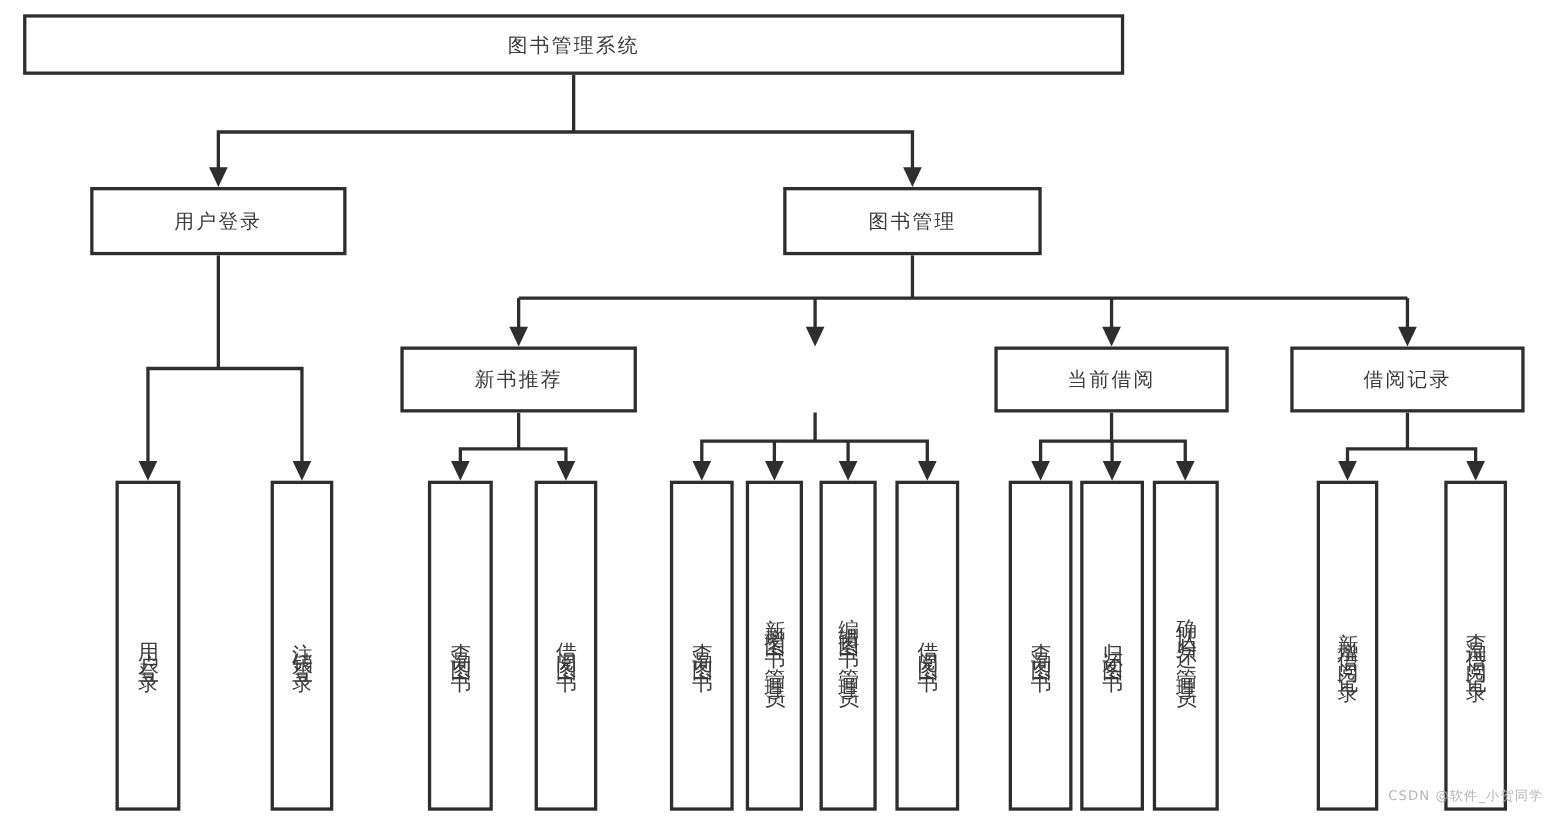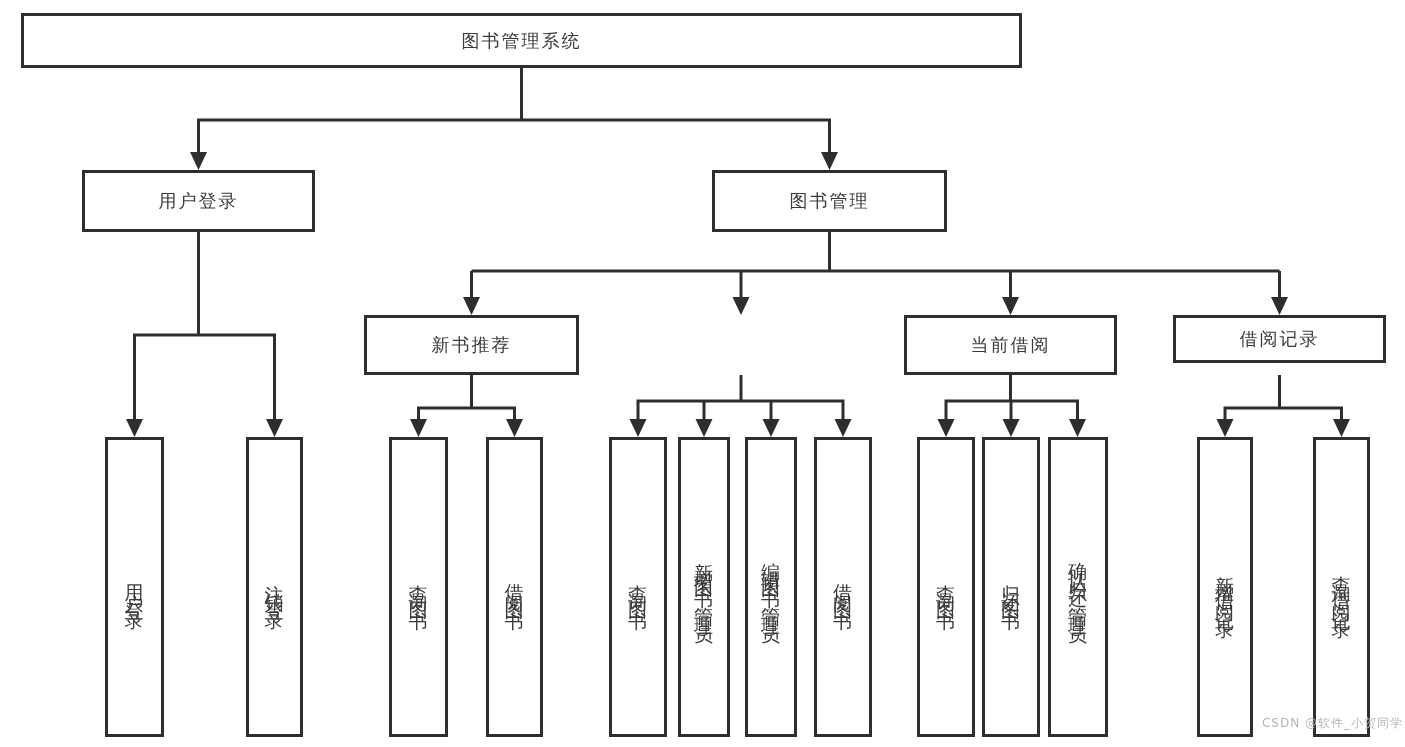--- a/index.html
+++ b/index.html
@@ -42,7 +42,7 @@
   #n-new-book-rec    {left:364px; top:315px; width:215px;  height:60px;}
   #n-book-borrow     {left:634px; top:315px; width:214px;  height:60px;}
   #n-current-borrow  {left:904px; top:315px; width:213px;  height:60px;}
-  #n-borrow-records  {left:1173px;top:315px; width:213px;  height:48px;}
+  #n-borrow-records  {left:1173px;top:315px; width:213px;  height:60px;}
   #n-leaf-user-login {left:105px; top:437px; width:59px;   height:300px;}
   #n-leaf-logout     {left:246px; top:437px; width:57px;   height:300px;}
   #n-leaf-query1     {left:389px; top:437px; width:59px;   height:300px;}

